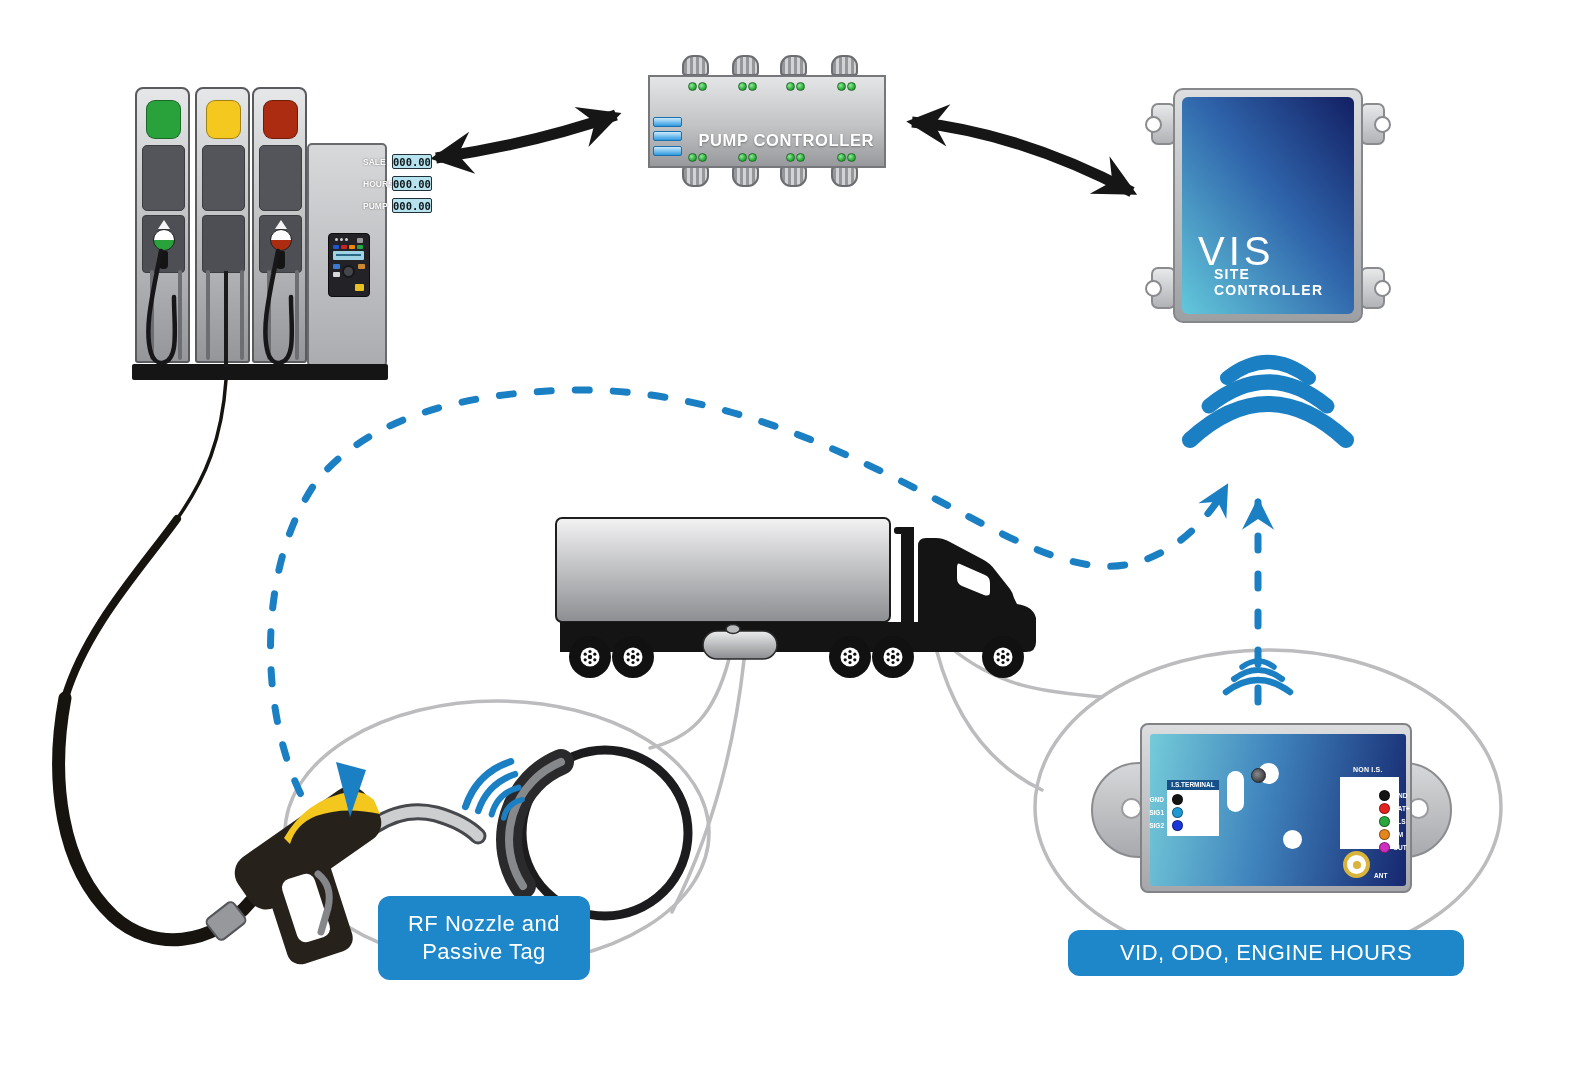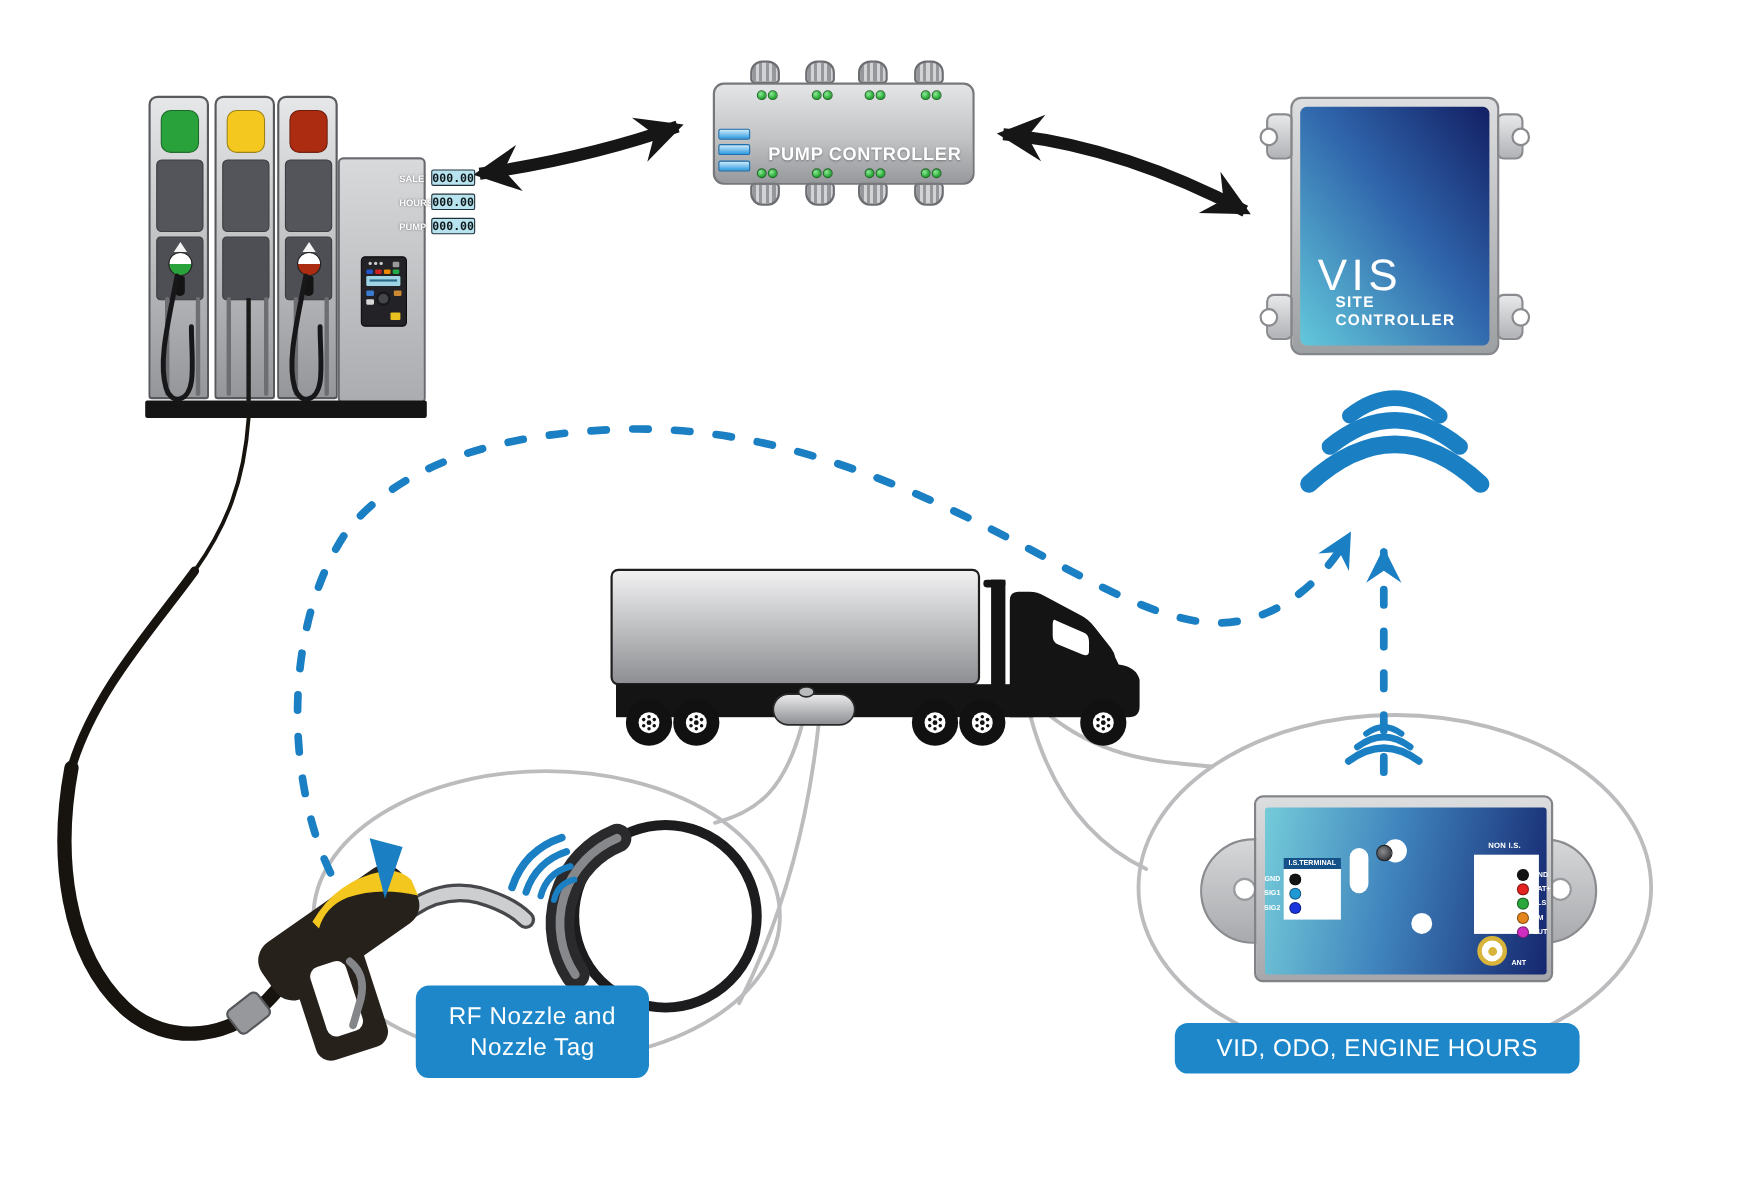--- a/index.html
+++ b/index.html
@@ -49,7 +49,7 @@
   .gland.bot{border-radius:4px 4px 11px 11px;}
   #pctrl{left:648px;top:75px;width:238px;height:93px;box-sizing:border-box;z-index:3;
          background:linear-gradient(180deg,#e4e5e7 0%,#c2c3c5 55%,#97999c 100%);
-         border:2px solid #76777b;border-radius:10px;}
+         border:2px solid #76777b;border-radius:0;}
   #pctrl .title{position:absolute;right:10px;top:54px;color:#fff;font-size:16.5px;font-weight:700;
                 letter-spacing:.6px;text-shadow:0 1px 2px rgba(0,0,0,.35);}
   .slotblue{position:absolute;left:3px;width:27px;height:8px;border:1px solid #1b6fae;border-radius:2px;

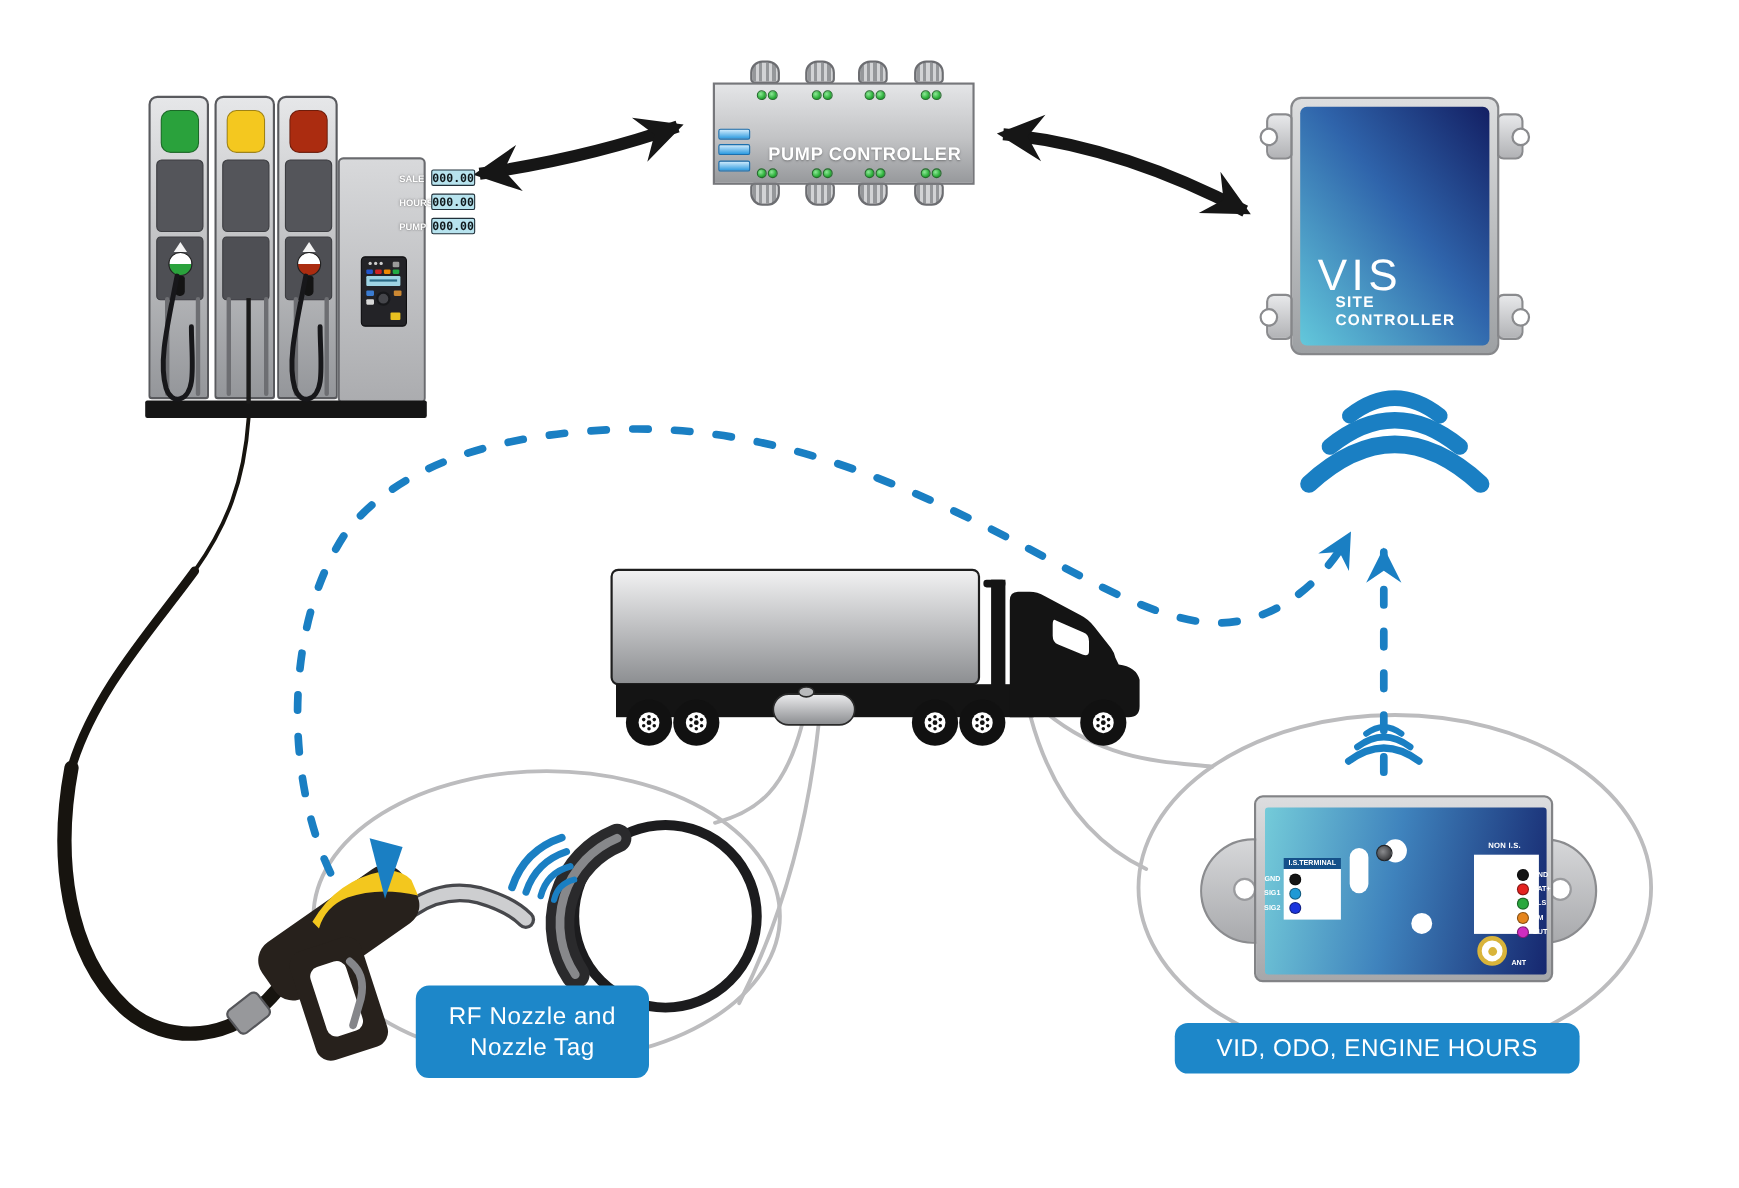--- a/index.html
+++ b/index.html
@@ -375,7 +375,7 @@
 
 <div class="bluelabel" style="left:378px;top:896px;width:212px;height:84px;">
   <span>RF Nozzle and</span>
-  <span>Nozzle Tag</span>
+  <span>Passive Tag</span>
 </div>
 <div class="bluelabel" style="left:1068px;top:930px;width:368px;height:46px;">
   <span>VID, ODO, ENGINE HOURS</span>

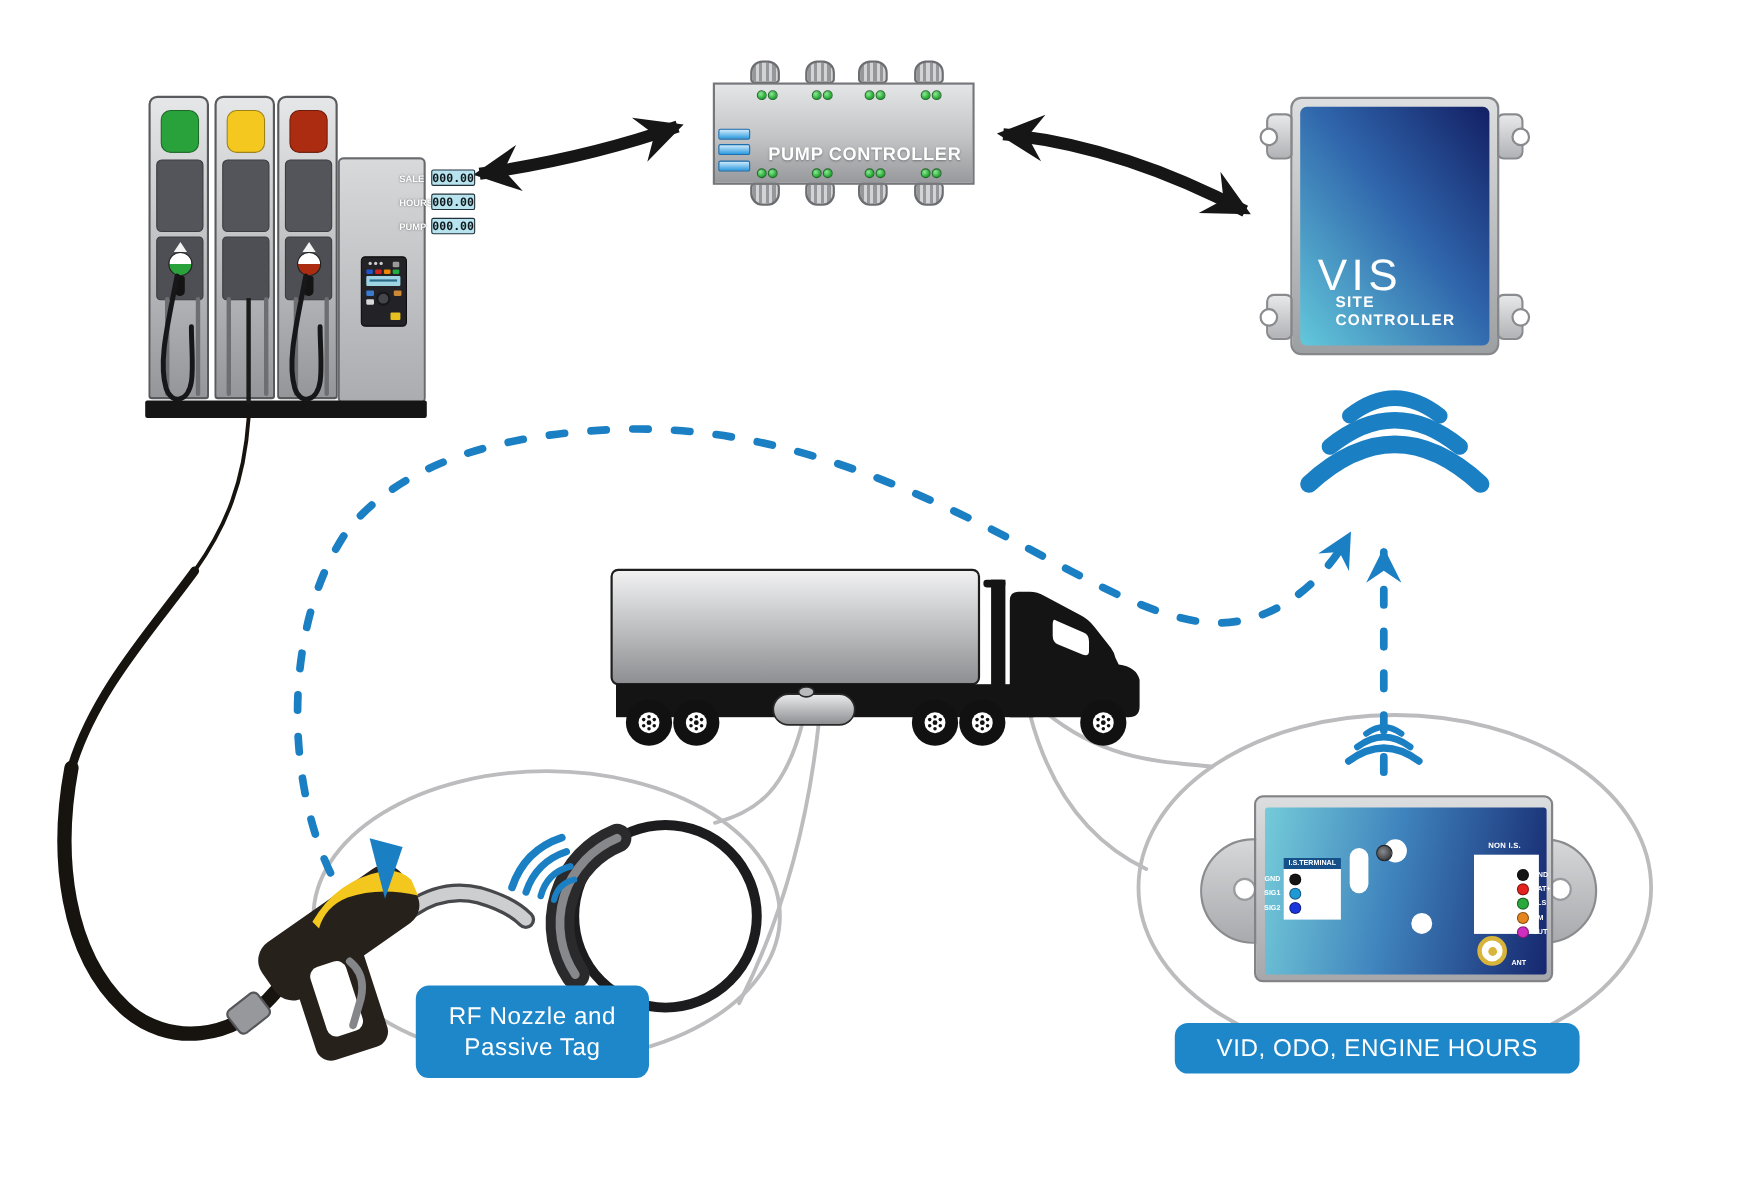--- a/index.html
+++ b/index.html
@@ -377,7 +377,7 @@
   <span>RF Nozzle and</span>
   <span>Passive Tag</span>
 </div>
-<div class="bluelabel" style="left:1068px;top:930px;width:368px;height:46px;">
+<div class="bluelabel" style="left:1068px;top:930px;width:396px;height:46px;">
   <span>VID, ODO, ENGINE HOURS</span>
 </div>
 

